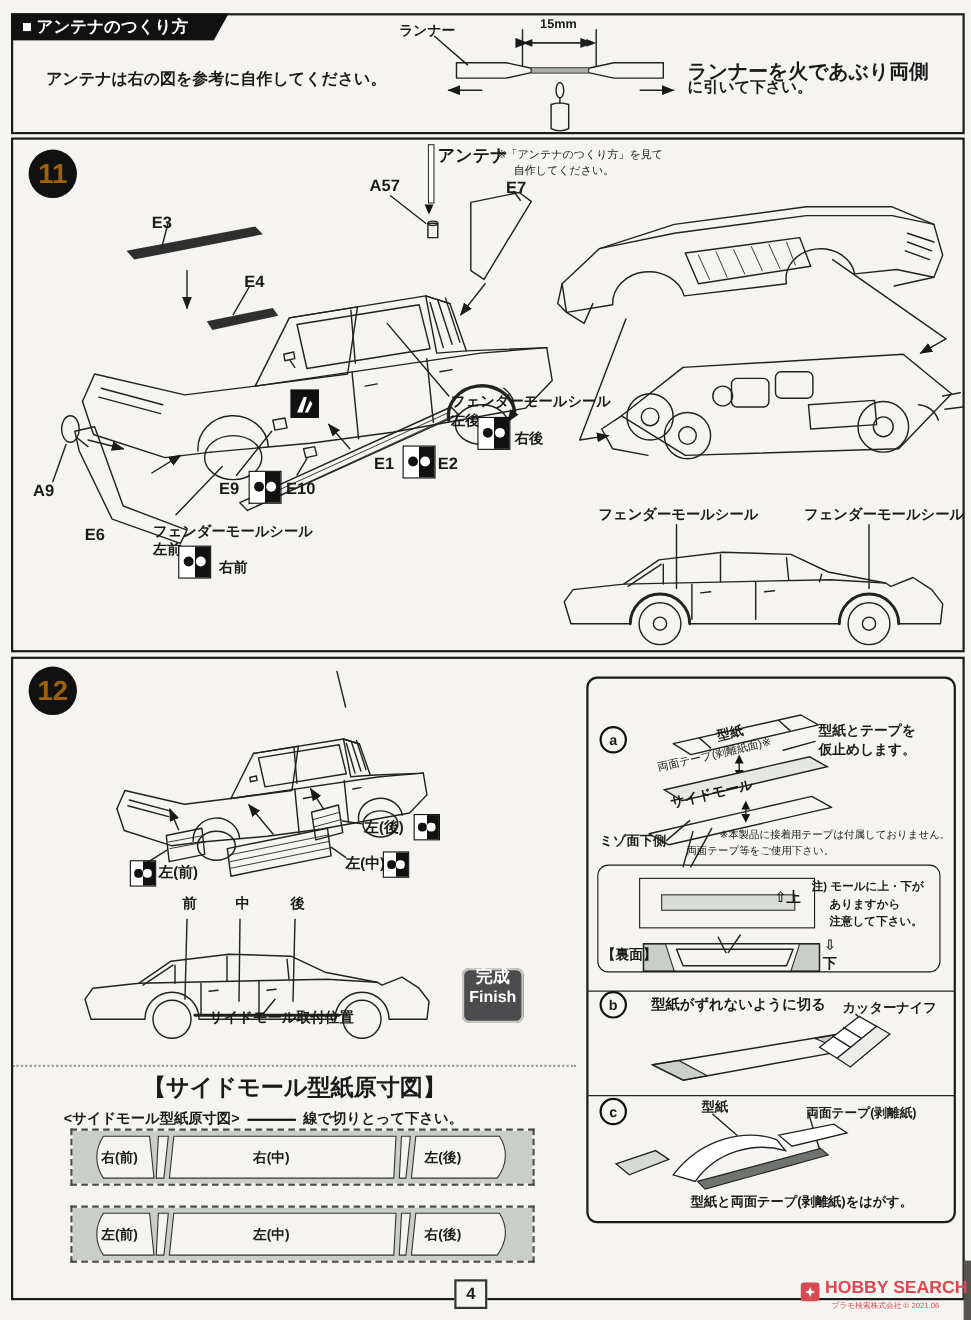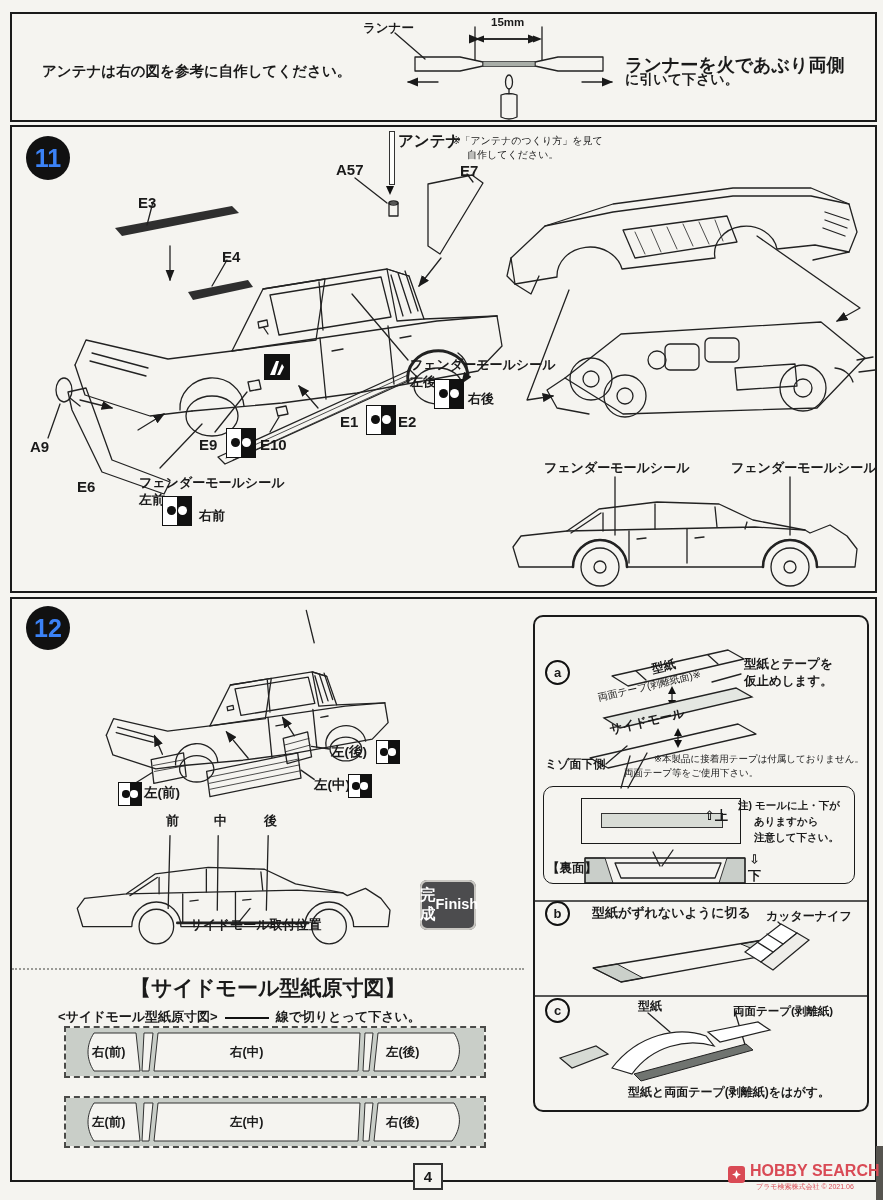--- a/index.html
+++ b/index.html
@@ -43,6 +43,7 @@
 <div id="page">
 
   <div class="bx" style="left:10px;top:12px;width:863px;height:106px"></div>
+  <div class="banner">■ アンテナのつくり方</div>
   <div class="abs w6" style="left:42px;top:62px;font-size:14.5px">アンテナは右の図を参考に自作してください。</div>
 
   <svg class="d" style="left:360px;top:15px" width="265" height="105" viewBox="0 0 265 105">

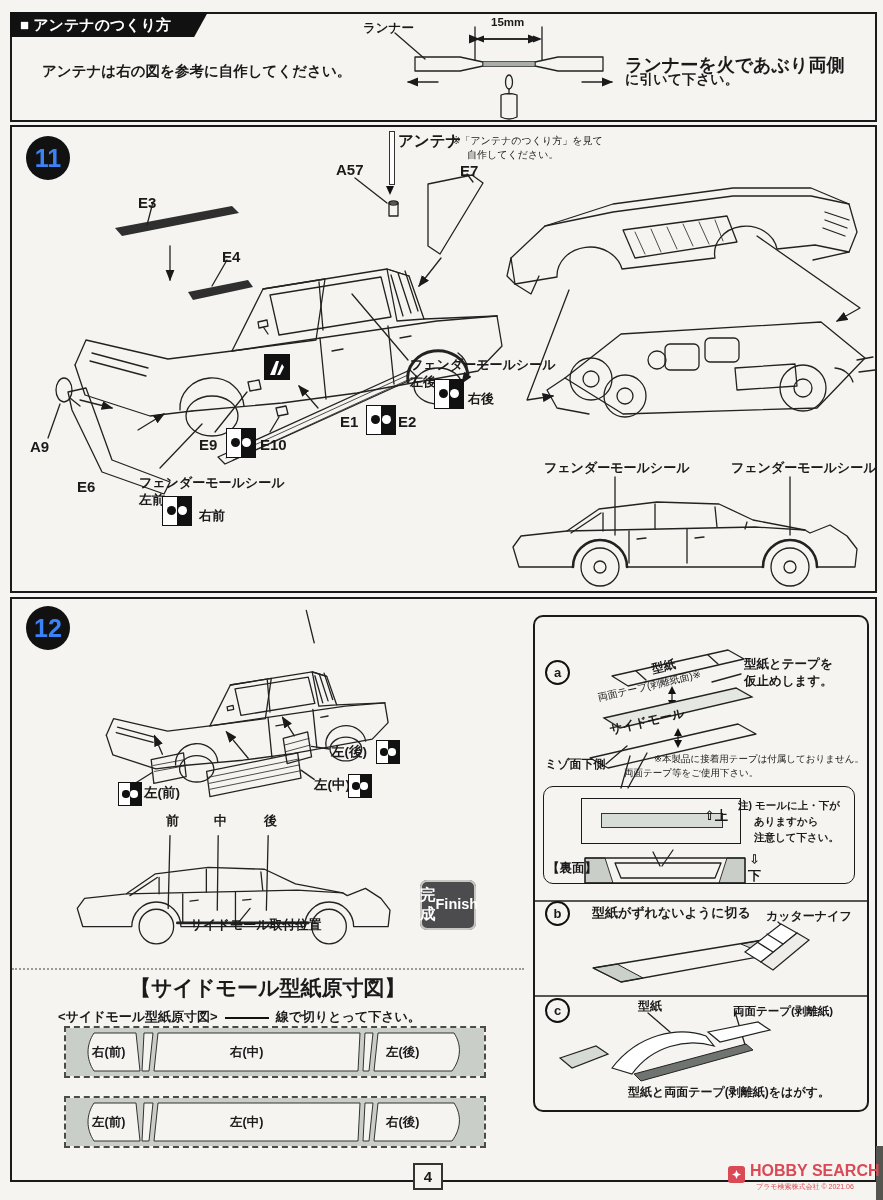--- a/index.html
+++ b/index.html
@@ -11,7 +11,7 @@
   svg.d{position:absolute;overflow:visible}
   svg.d *{vector-effect:non-scaling-stroke}
   .s{stroke:#222;fill:none;stroke-width:1.3;stroke-linejoin:round;stroke-linecap:round}
-  .badge{position:absolute;width:44px;height:44px;border-radius:50%;background:#111;color:#3b82f6;
+  .badge{position:absolute;width:44px;height:44px;border-radius:50%;background:#111;color:#a16207;
          display:flex;align-items:center;justify-content:center;font-size:25px;font-weight:800}
   .banner{position:absolute;left:10px;top:12px;width:198px;height:25px;background:#111;color:#fff;
           font-size:15px;font-weight:800;line-height:25px;padding-left:10px;box-sizing:border-box;

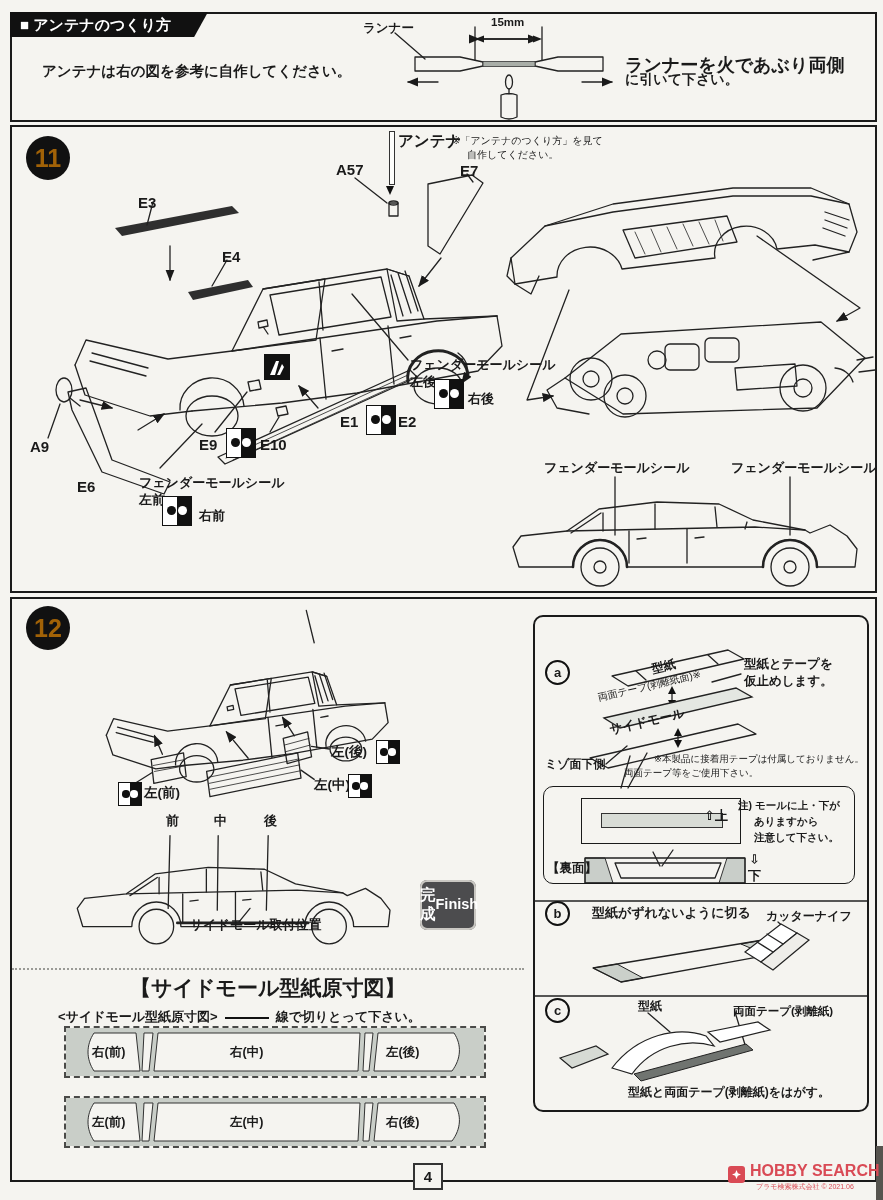--- a/index.html
+++ b/index.html
@@ -23,7 +23,7 @@
   .circ{position:absolute;width:21px;height:21px;border:2px solid #111;border-radius:50%;
         display:flex;align-items:center;justify-content:center;font-size:13px;font-weight:600;background:#f5f4f0}
   .finish{position:absolute;left:420px;top:880px;width:56px;height:50px;background:#4c4c4e;border-radius:7px;
-          color:#fff;display:flex;align-items:center;justify-content:space-between;line-height:1.2;
+          color:#fff;display:flex;flex-direction:column;align-items:center;justify-content:flex-start;line-height:1.2;
           box-shadow:0 0 0 2px #c9c7c2 inset}
   .rot{transform:rotate(-13deg);transform-origin:left center}
   .strip{position:absolute;width:422px;height:52px;border:2px dashed #4a4a48;box-sizing:border-box}

